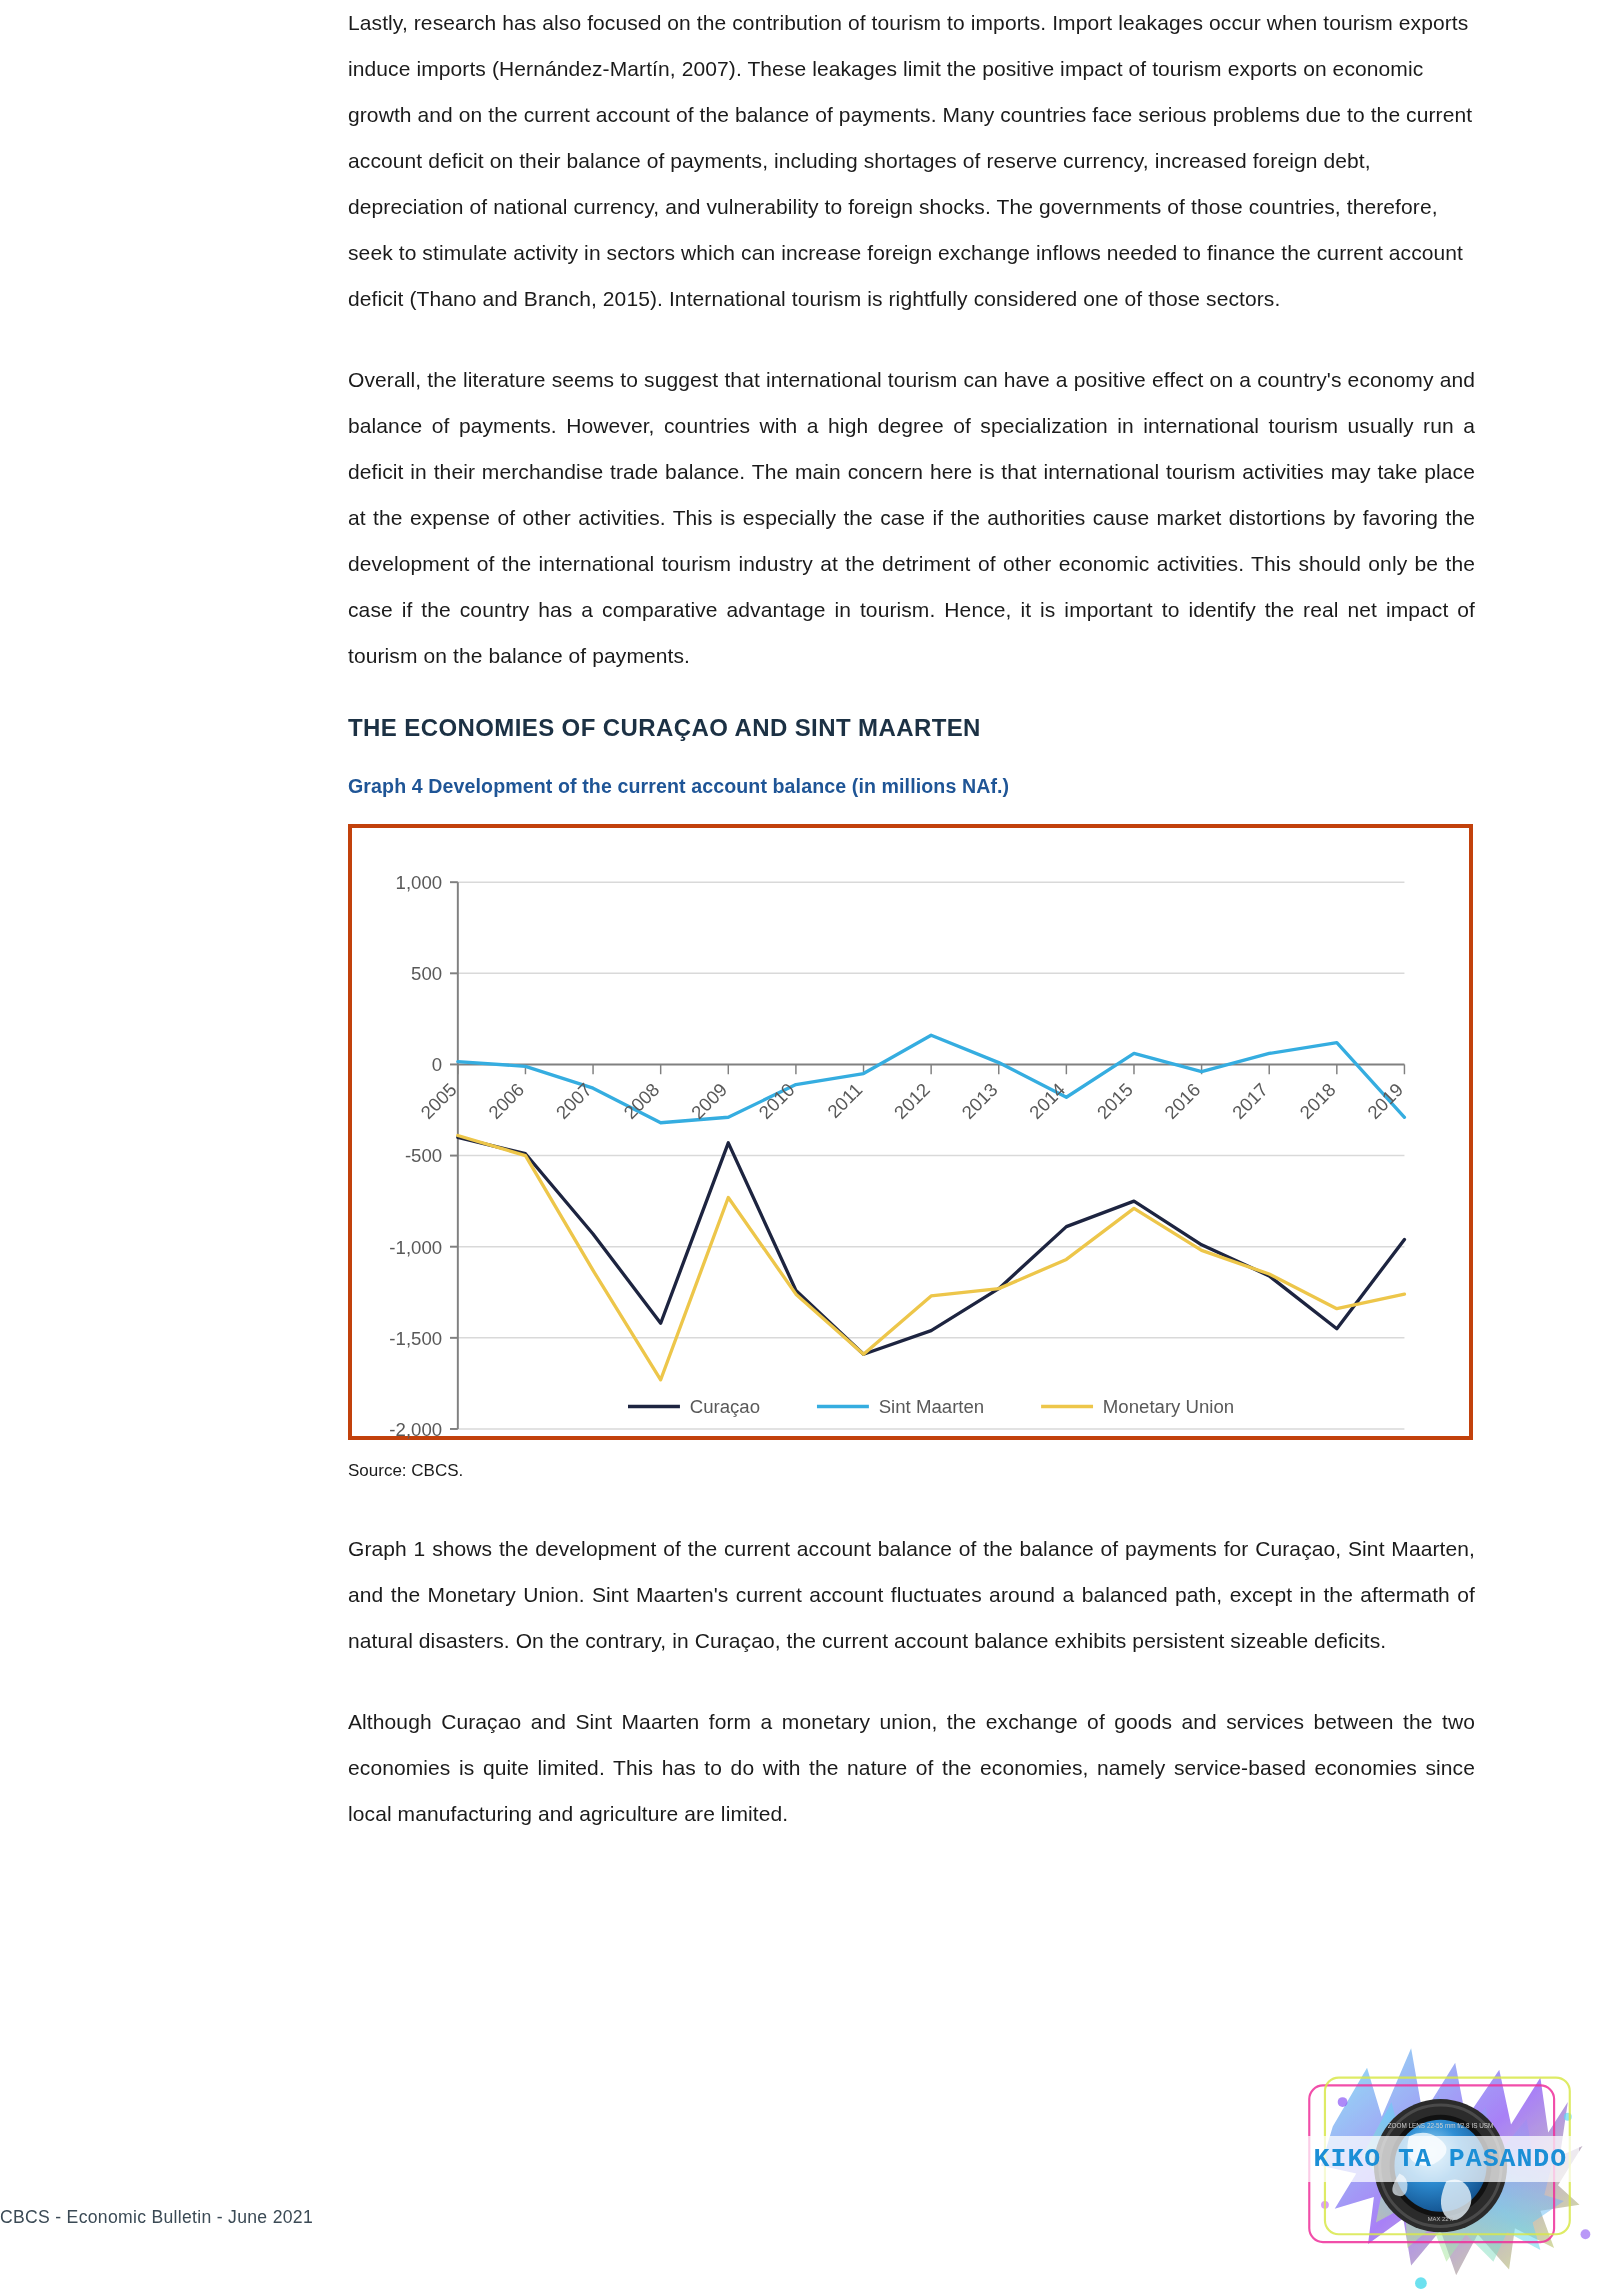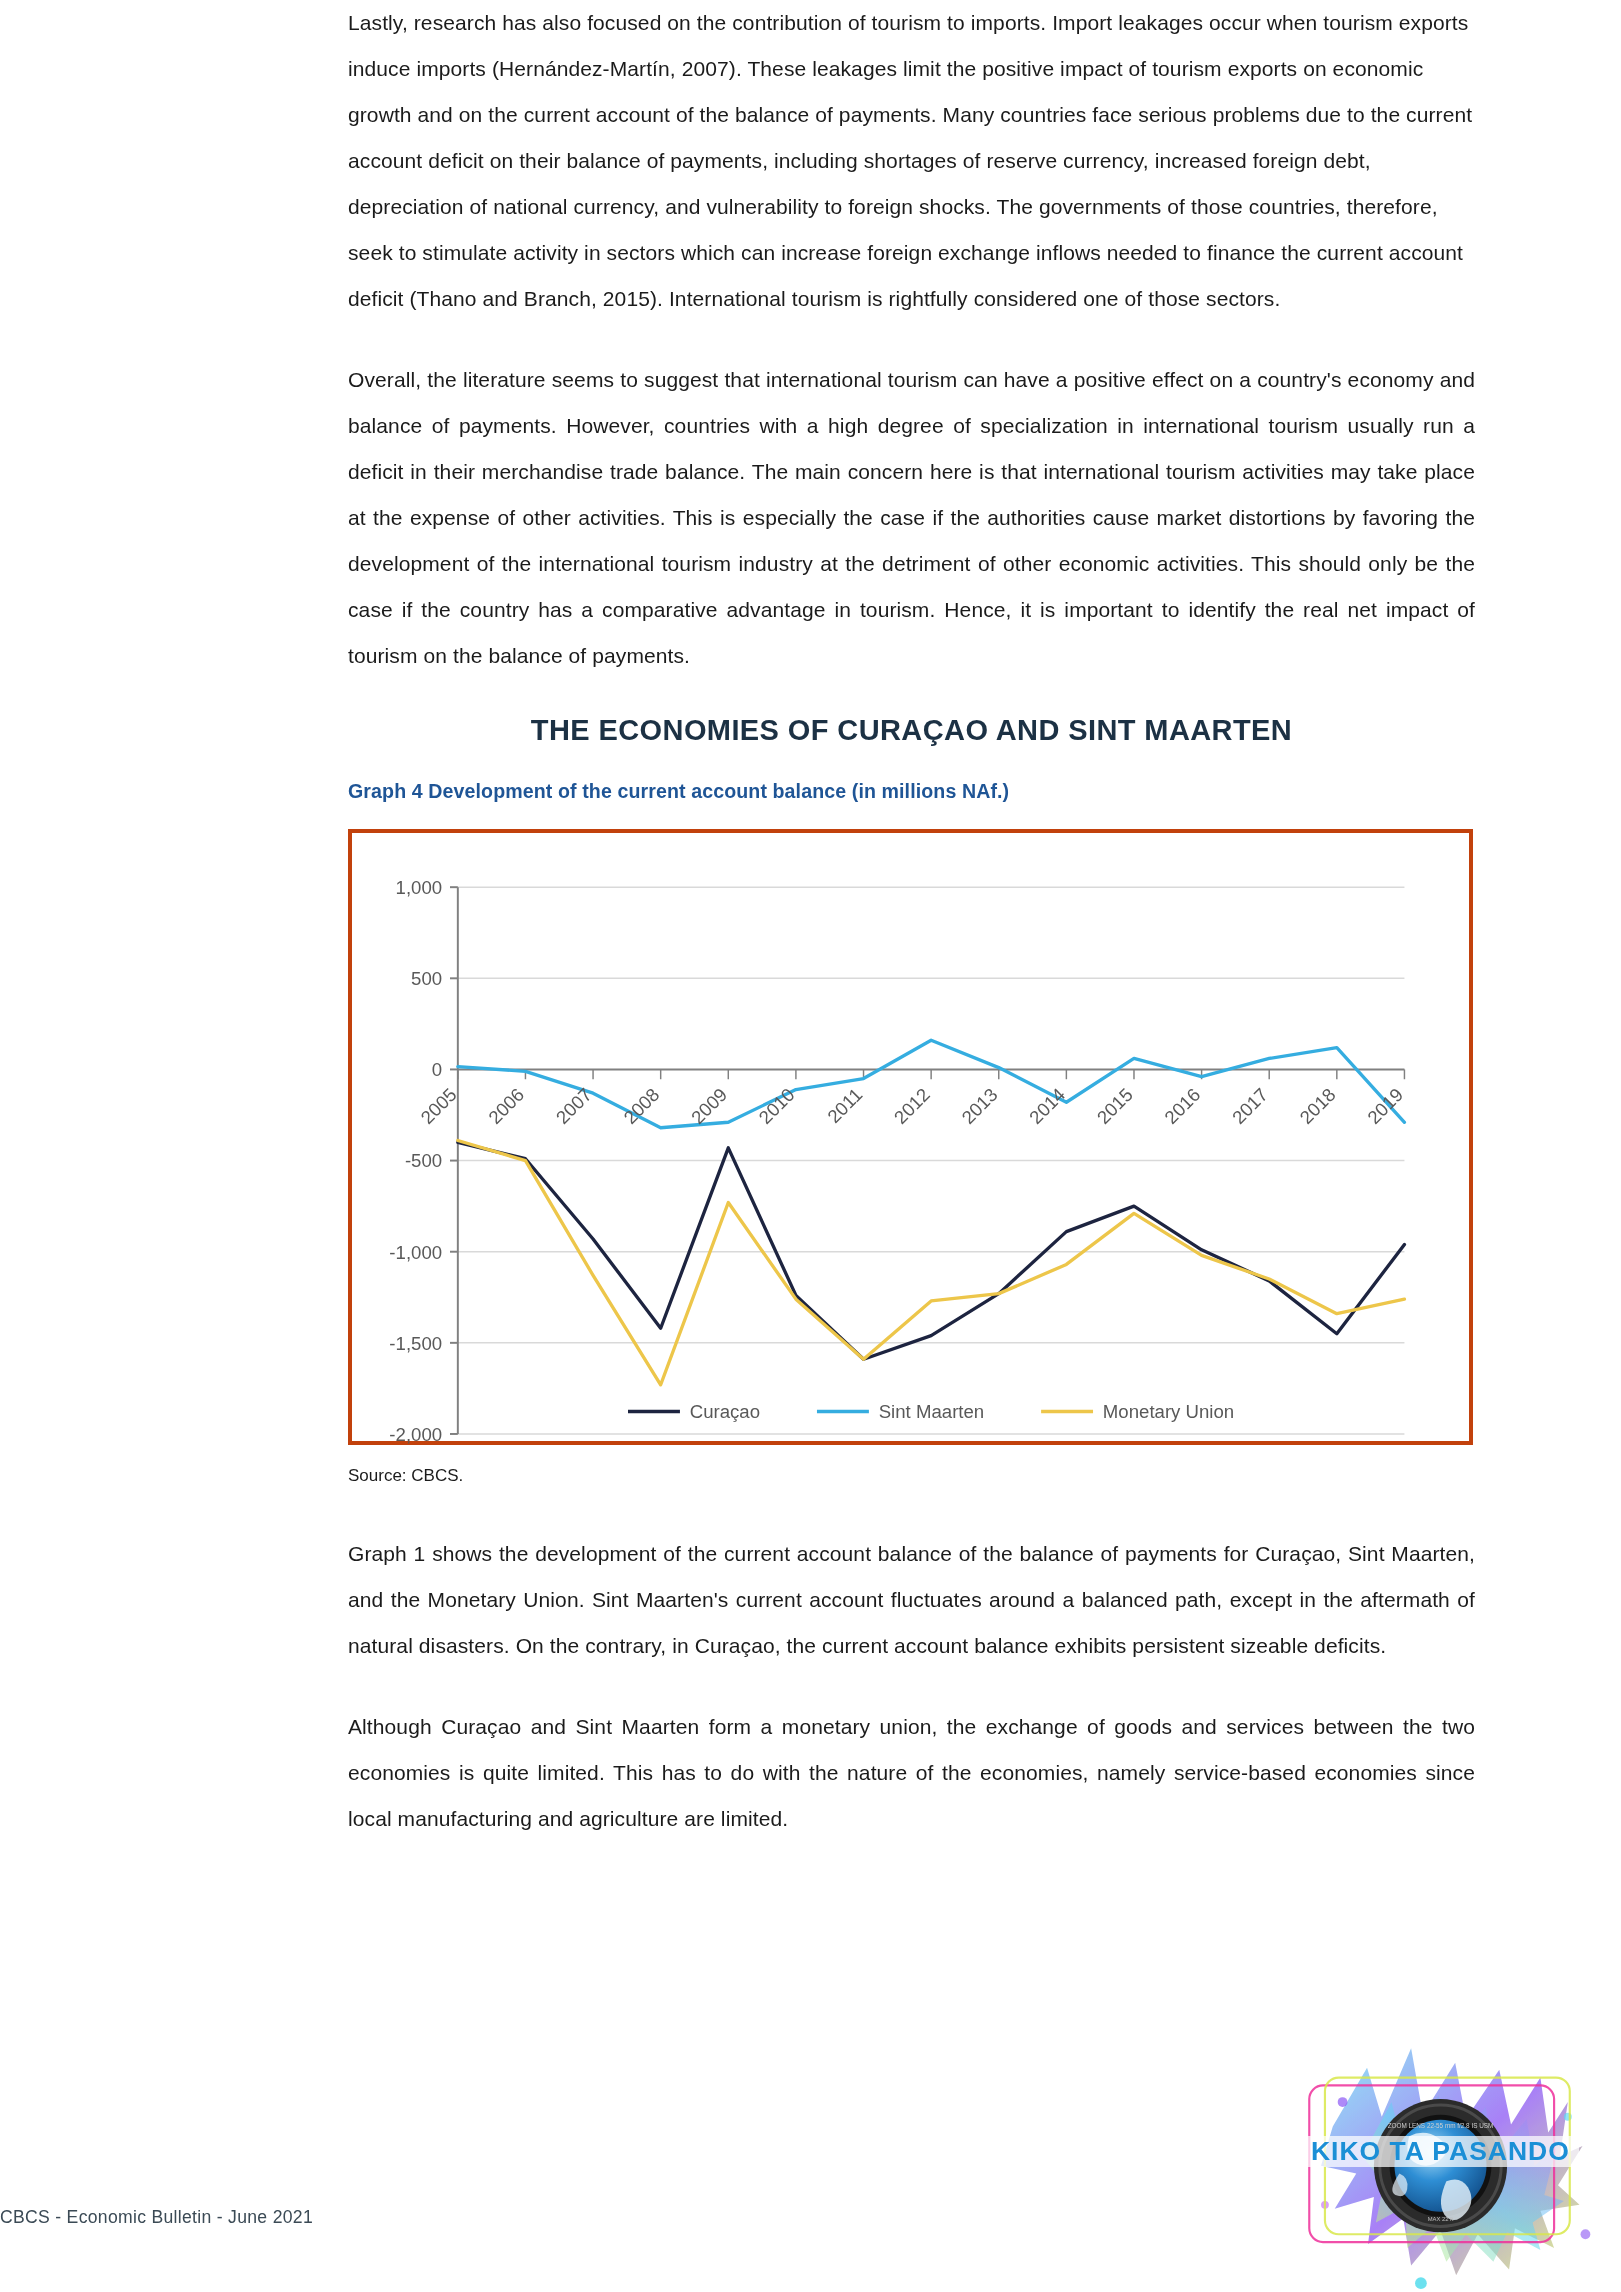--- a/index.html
+++ b/index.html
@@ -38,12 +38,11 @@
     text-align: left;
   }
   h2.section-heading {
-    font-size: 29px;
+    font-size: 24px;
     font-weight: bold;
     color: #1c3144;
     letter-spacing: 0.4px;
     margin: 0 0 33px 0;
-    text-align: center;
   }
   .graph-title {
     font-size: 19.6px;

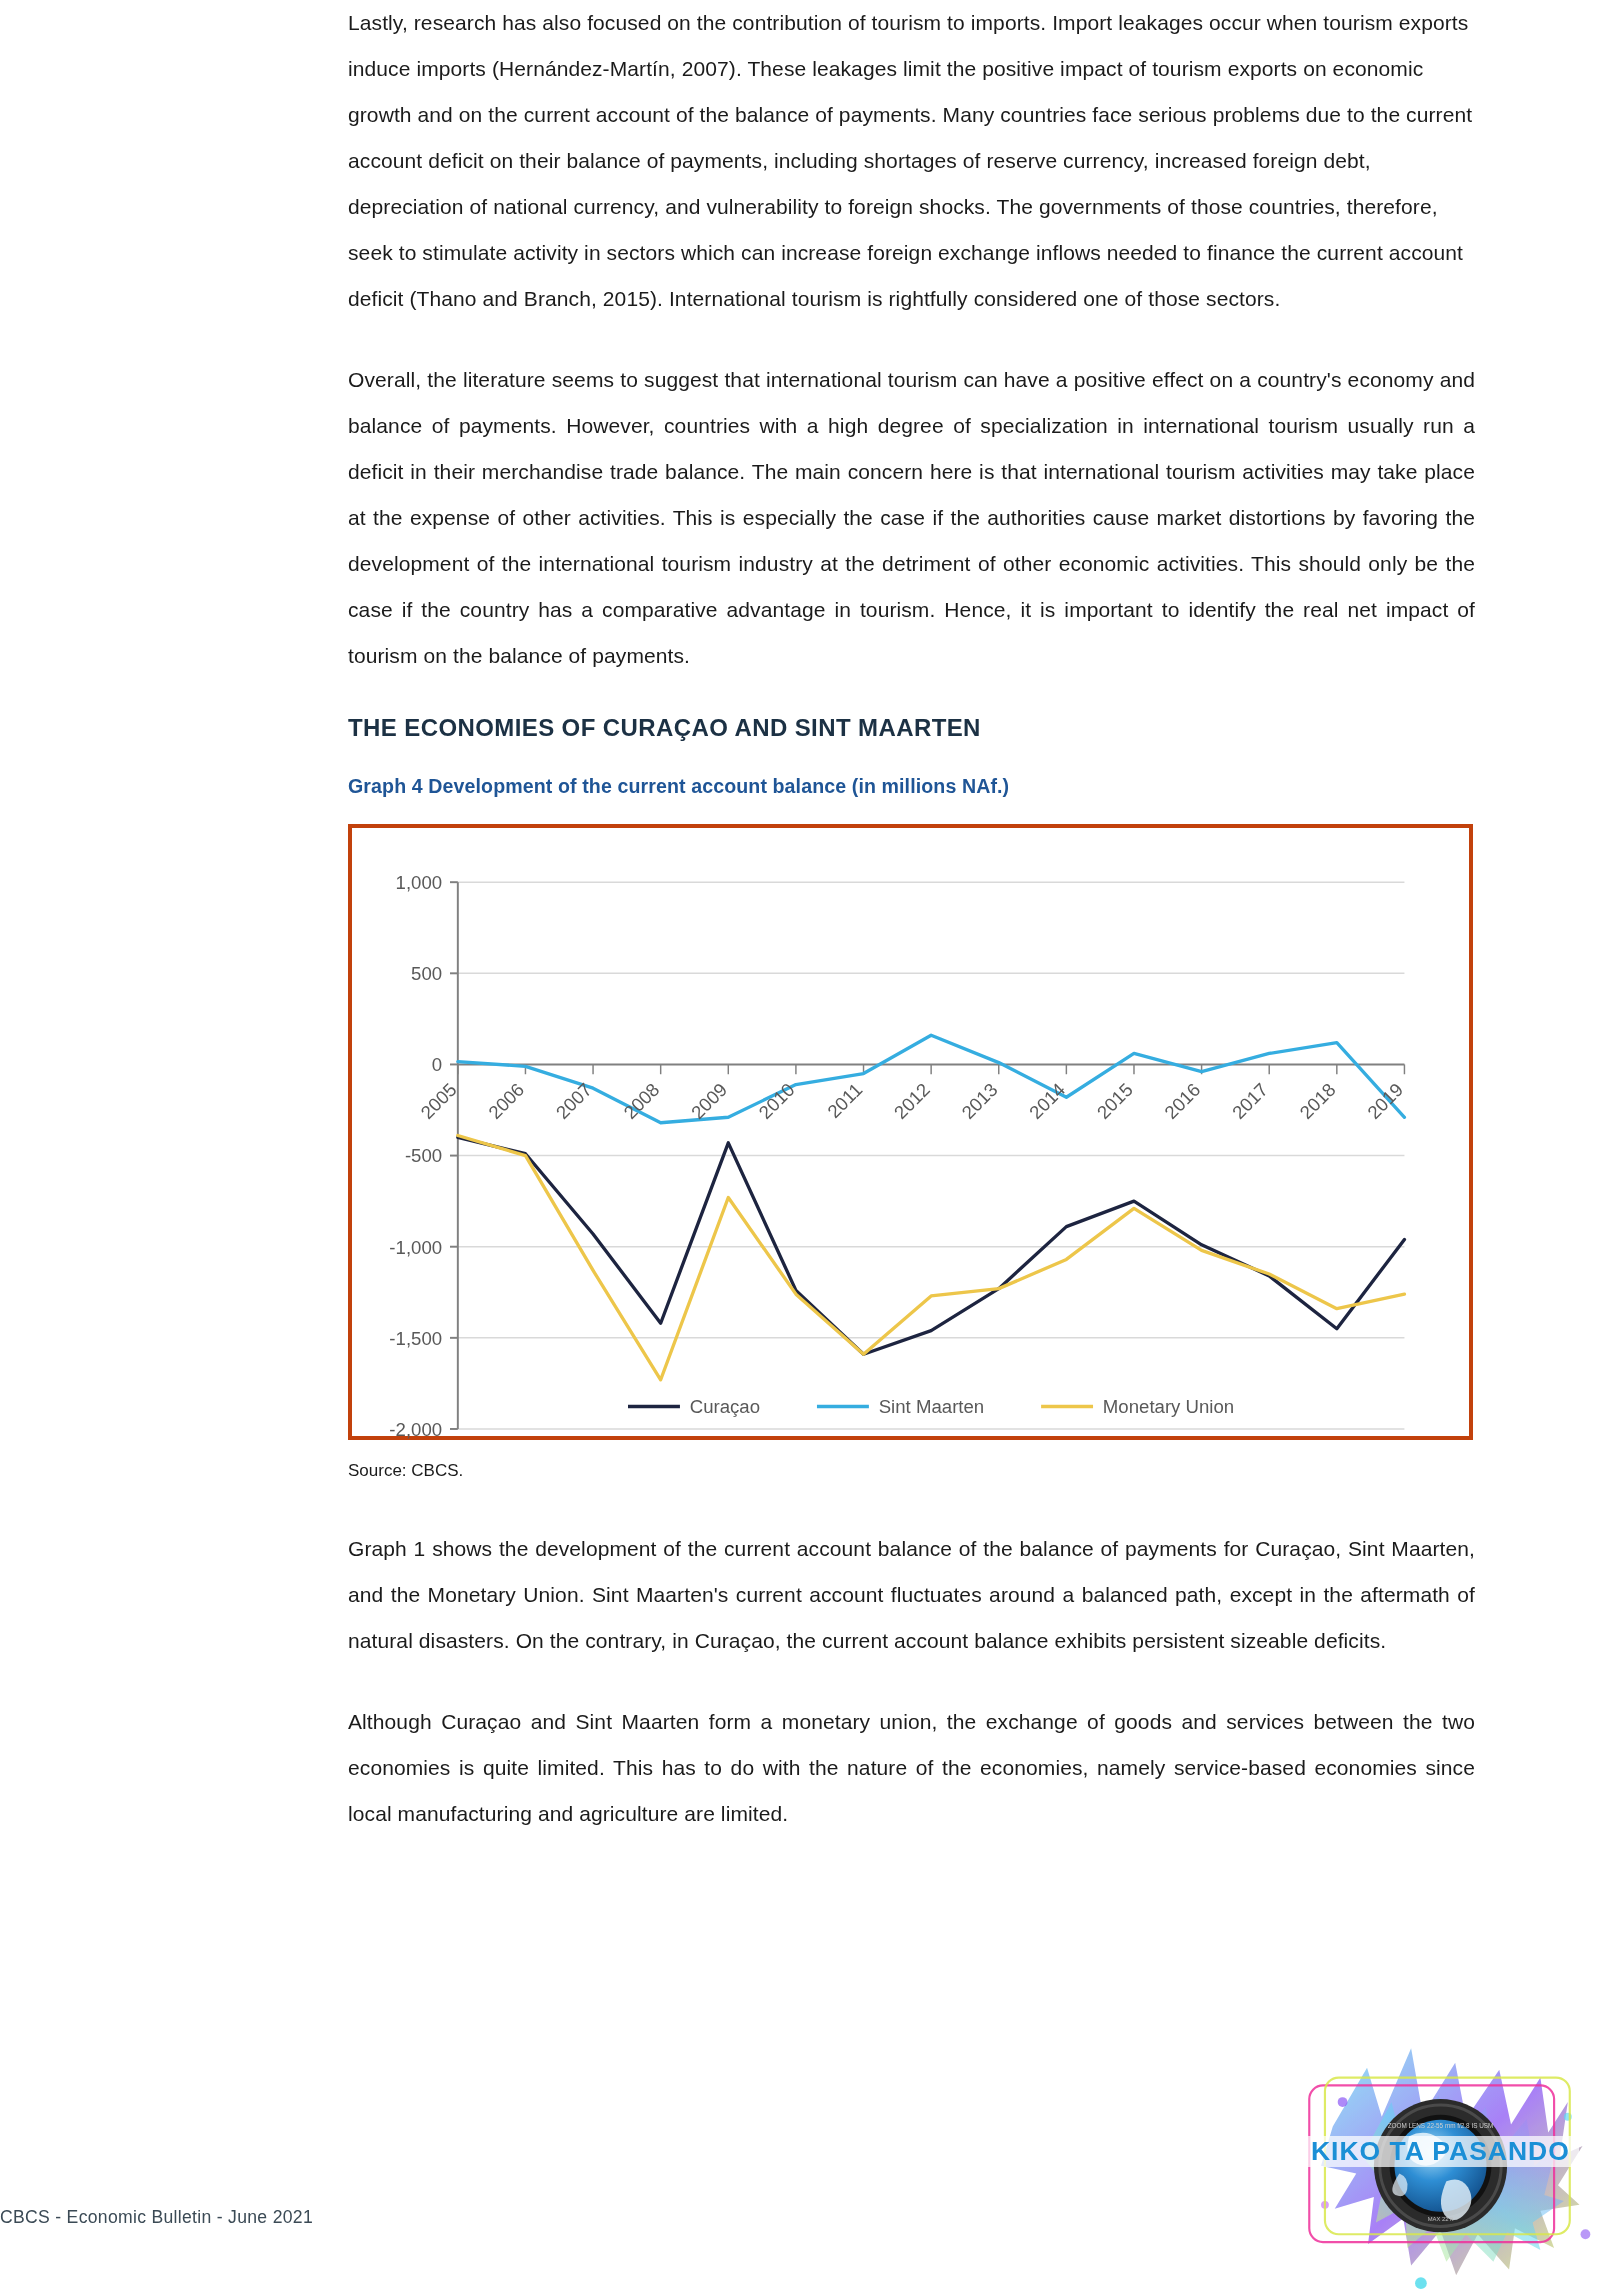--- a/index.html
+++ b/index.html
@@ -93,10 +93,10 @@
     font-size: 26.5px;
     font-weight: bold;
     letter-spacing: 1px;
-    font-family: Liberation Sans, sans-serif;
+    font-family: Liberation Mono, monospace;
     color: #1b8fd6;
     background: rgba(255,255,255,0.72);
-    padding: 0 0;
+    padding: 8px 0;
     z-index: 5;
   }
 </style>

